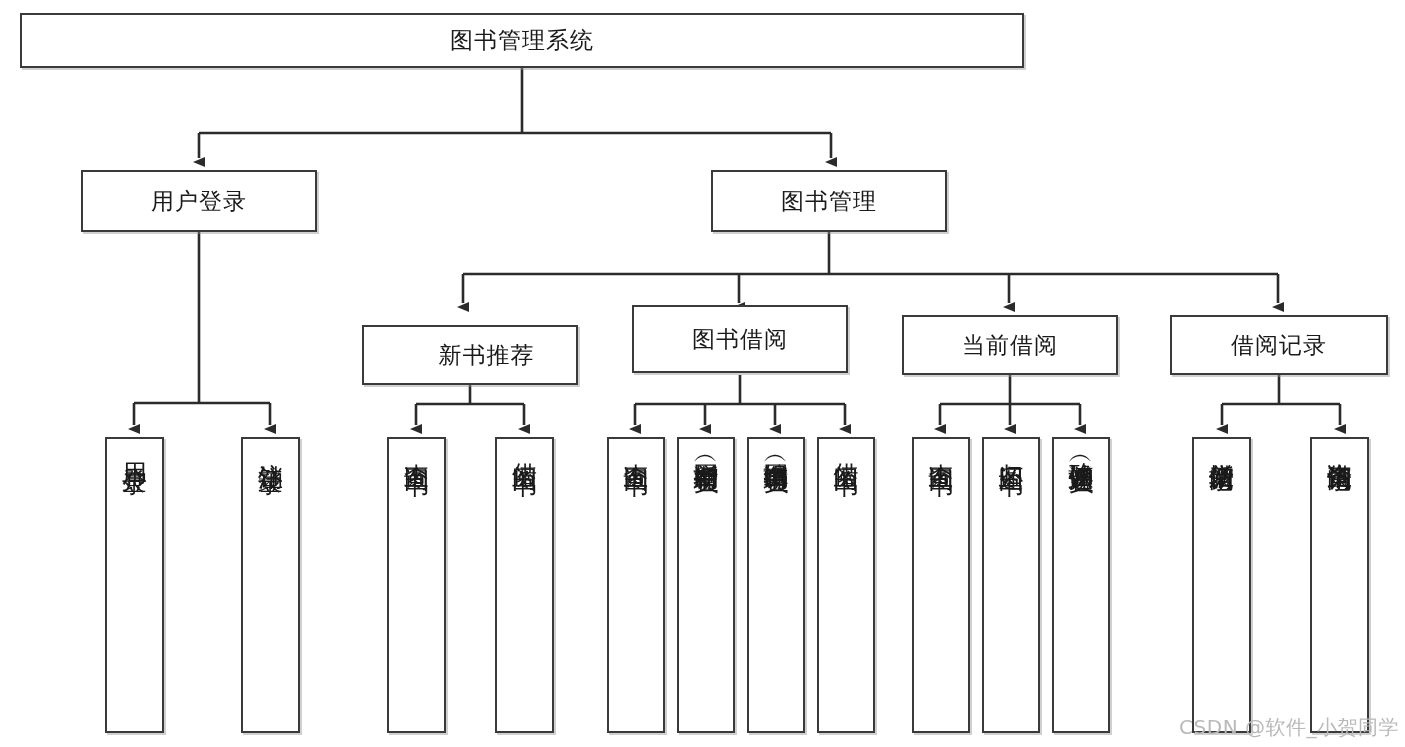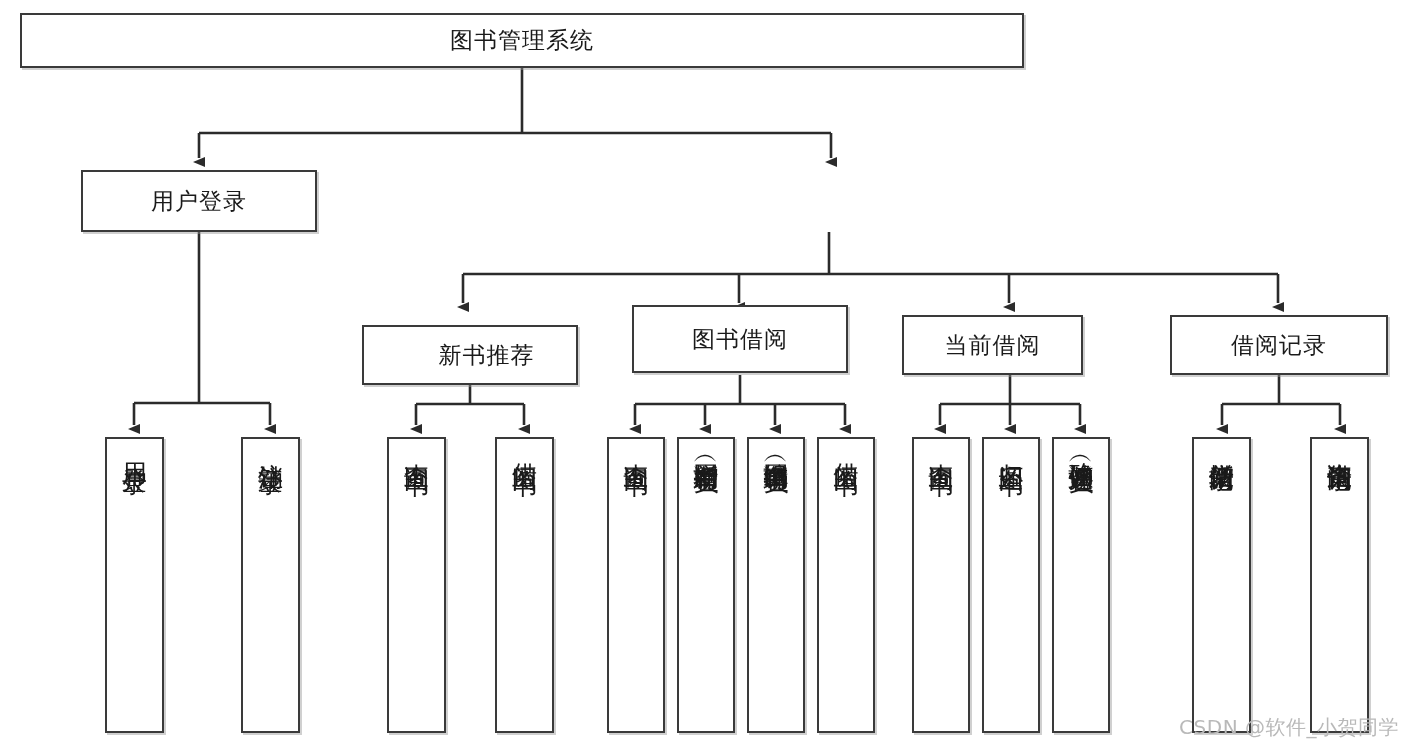--- a/index.html
+++ b/index.html
@@ -119,6 +119,9 @@
   <div class="node h" style="left:81px;top:170px;width:236px;height:62px;">
     <span class="lbl">用户登录</span>
   </div>
+  <div class="node h" style="left:711px;top:170px;width:236px;height:62px;">
+    <span class="lbl">图书管理</span>
+  </div>
 
   <div class="node h" style="left:362px;top:325px;width:216px;height:60px;padding-left:33px;">
     <span class="lbl">新书推荐</span>

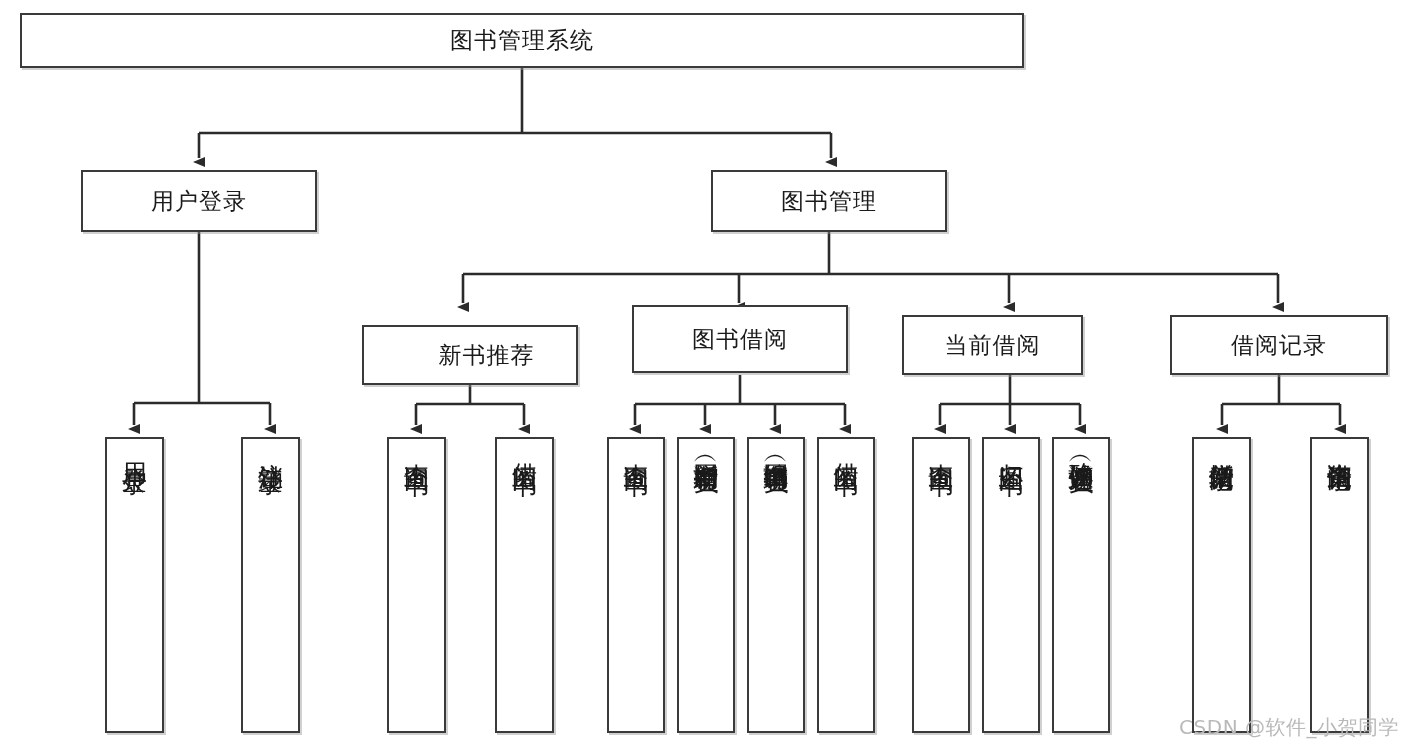--- a/index.html
+++ b/index.html
@@ -129,7 +129,7 @@
   <div class="node h" style="left:632px;top:305px;width:216px;height:68px;">
     <span class="lbl">图书借阅</span>
   </div>
-  <div class="node h" style="left:902px;top:315px;width:181px;height:60px;">
+  <div class="node h" style="left:902px;top:315px;width:216px;height:60px;">
     <span class="lbl">当前借阅</span>
   </div>
   <div class="node h" style="left:1170px;top:315px;width:218px;height:60px;align-items:center;">

